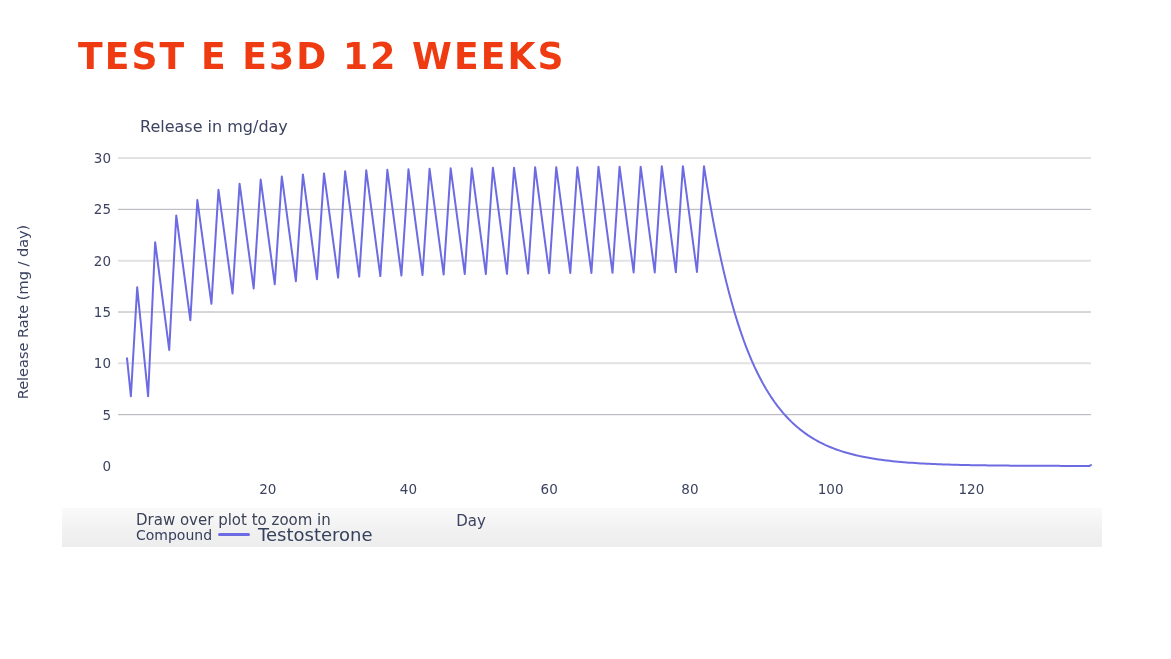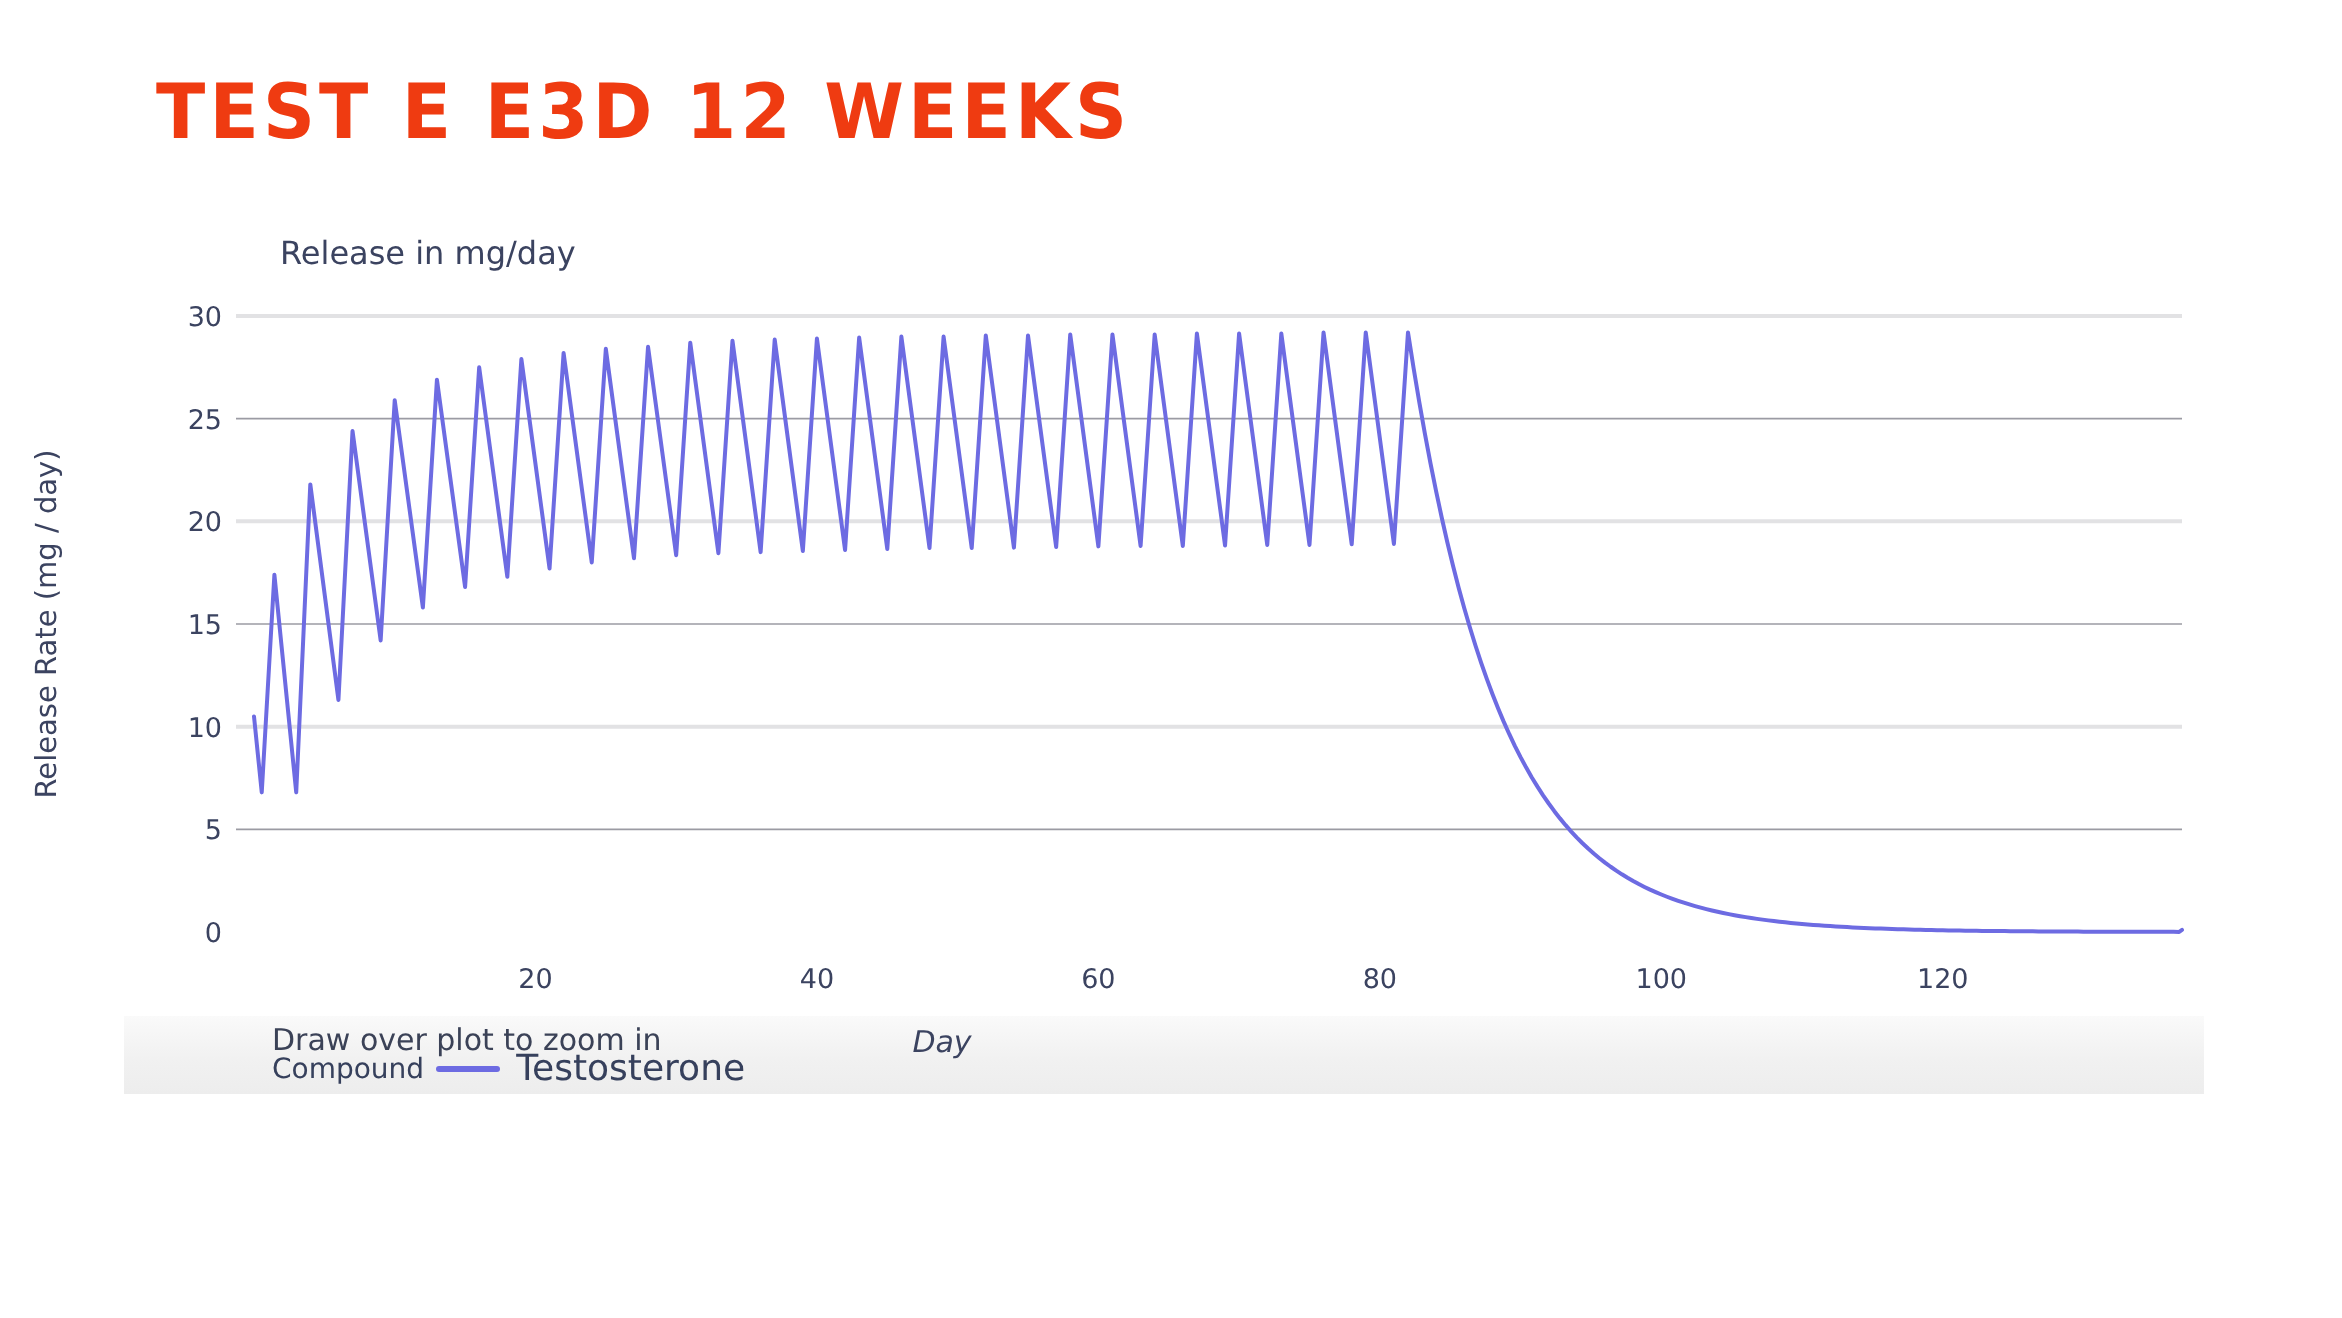--- a/index.html
+++ b/index.html
@@ -113,7 +113,6 @@
     font-size: 15px;
     color: #3b4360;
     pointer-events: none;
-    font-style: italic;
   }
 
   .tick-text {

